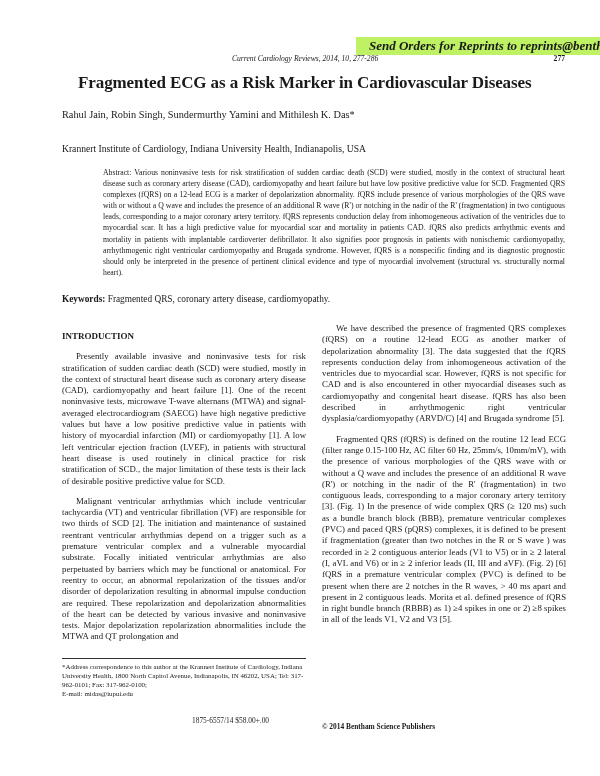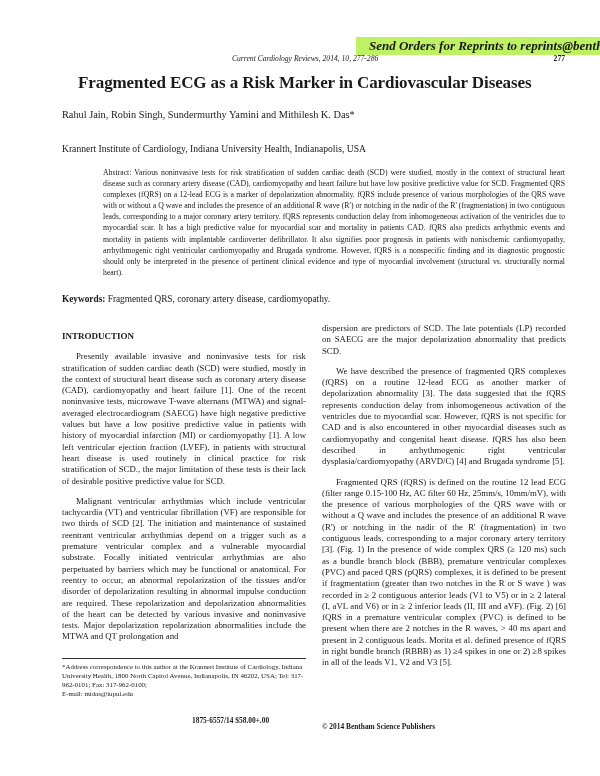--- a/index.html
+++ b/index.html
@@ -62,7 +62,6 @@
 </div>
 
 <div class="abs col right">
-  <p style="text-indent:0">dispersion are predictors of SCD. The late potentials (LP) recorded on SAECG are the major depolarization abnormality that predicts SCD.</p>
   <p>We have described the presence of fragmented QRS complexes (fQRS) on a routine 12-lead ECG as another marker of depolarization abnormality [3]. The data suggested that the fQRS represents conduction delay from inhomogeneous activation of the ventricles due to myocardial scar. However, fQRS is not specific for CAD and is also encountered in other myocardial diseases such as cardiomyopathy and congenital heart disease. fQRS has also been described in arrhythmogenic right ventricular dysplasia/cardiomyopathy (ARVD/C) [4] and Brugada syndrome [5].</p>
   <p>Fragmented QRS (fQRS) is defined on the routine 12 lead ECG (filter range 0.15-100 Hz, AC filter 60 Hz, 25mm/s, 10mm/mV), with the presence of various morphologies of the QRS wave with or without a Q wave and includes the presence of an additional R wave (R') or notching in the nadir of the R' (fragmentation) in two contiguous leads, corresponding to a major coronary artery territory [3]. (Fig. 1) In the presence of wide complex QRS (≥ 120 ms) such as a bundle branch block (BBB), premature ventricular complexes (PVC) and paced QRS (pQRS) complexes, it is defined to be present if fragmentation (greater than two notches in the R or S wave ) was recorded in ≥ 2 contiguous anterior leads (V1 to V5) or in ≥ 2 lateral (I, aVL and V6) or in ≥ 2 inferior leads (II, III and aVF). (Fig. 2) [6] fQRS in a premature ventricular complex (PVC) is defined to be present when there are 2 notches in the R waves, &gt; 40 ms apart and present in 2 contiguous leads. Morita et al. defined presence of fQRS in right bundle branch (RBBB) as 1) ≥4 spikes in one or 2) ≥8 spikes in all of the leads V1, V2 and V3 [5].</p>
 </div>

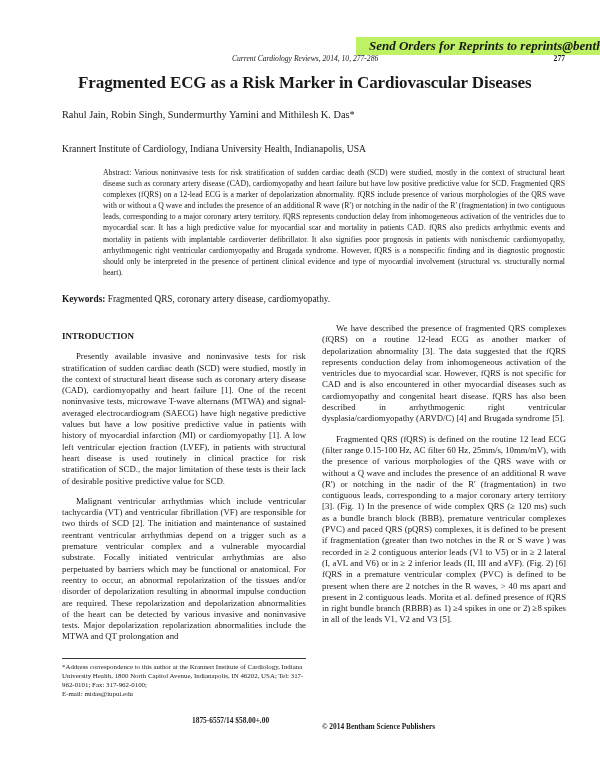--- a/index.html
+++ b/index.html
@@ -25,7 +25,7 @@
   .right { left:322px; top:323px; }
   .footrule { left:62px; top:658px; width:244px; height:0; border-top:1.6px solid #333; }
   .footnote { left:62px; top:663px; width:244px; font-size:6.9px; line-height:8.9px; }
-  .issn { left:192px; top:716px; font-size:7.4px; font-weight:bold; white-space:nowrap; }
+  .issn { left:192px; top:716px; font-size:7.4px; font-weight:normal; white-space:nowrap; }
   .copyright { left:322px; top:716px; font-size:7.4px; font-weight:bold; white-space:nowrap;margin-top:6px; }
 </style>
 </head>

